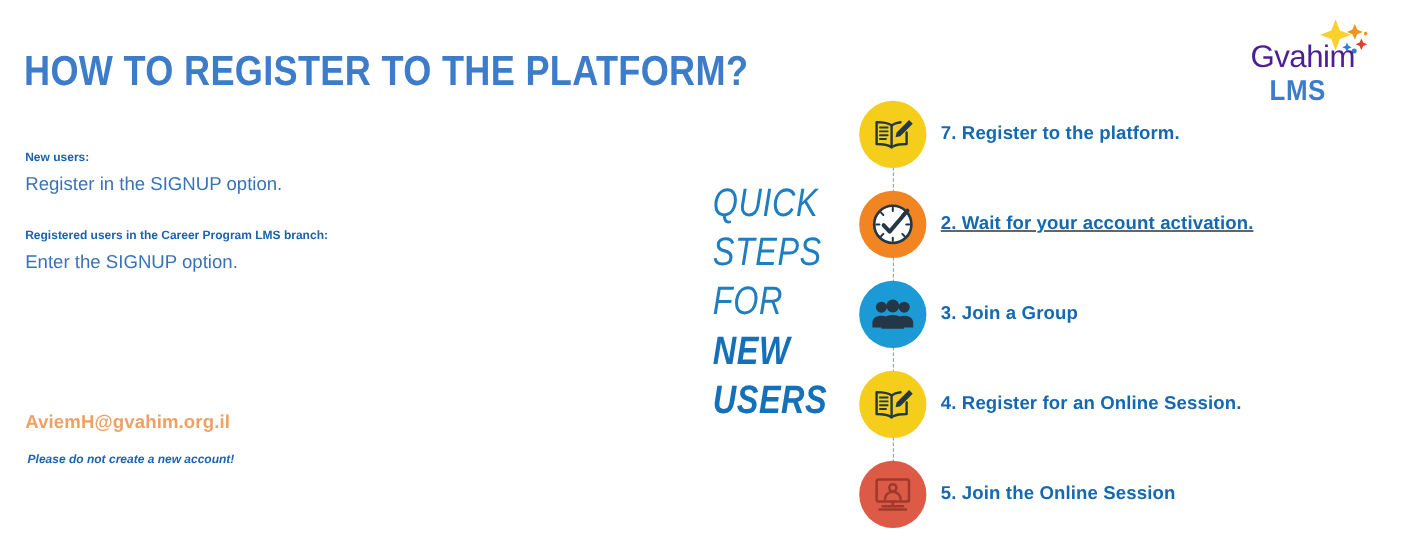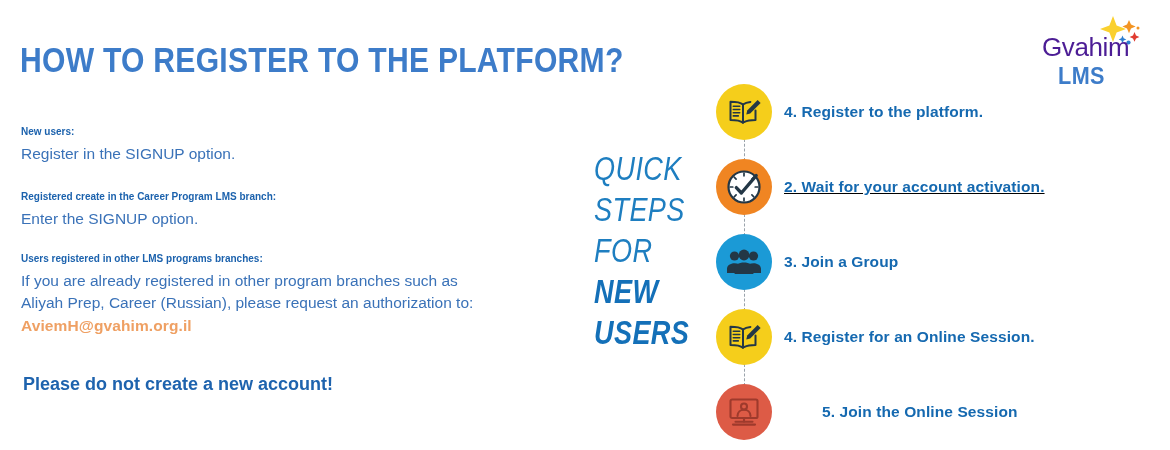--- a/index.html
+++ b/index.html
@@ -262,7 +262,7 @@
         </svg>
       </span>
     </div>
-    <div class="step-label">4. Register to the platform.</div>
+    <div class="step-label">7. Register to the platform.</div>
   </div>
 
   <div class="step-row r2">

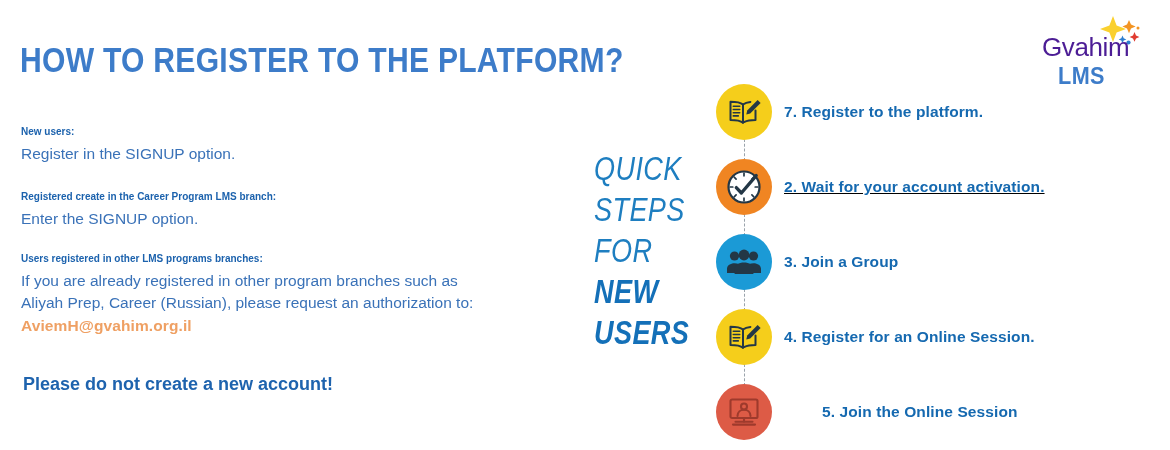--- a/index.html
+++ b/index.html
@@ -213,7 +213,7 @@
   </div>
 
   <div class="body-block blk2">
-    <div class="blk-head">Registered create in the Career Program LMS branch:</div>
+    <div class="blk-head">Registered users in the Career Program LMS branch:</div>
     <div class="blk-line">Enter the SIGNUP option.</div>
   </div>
 

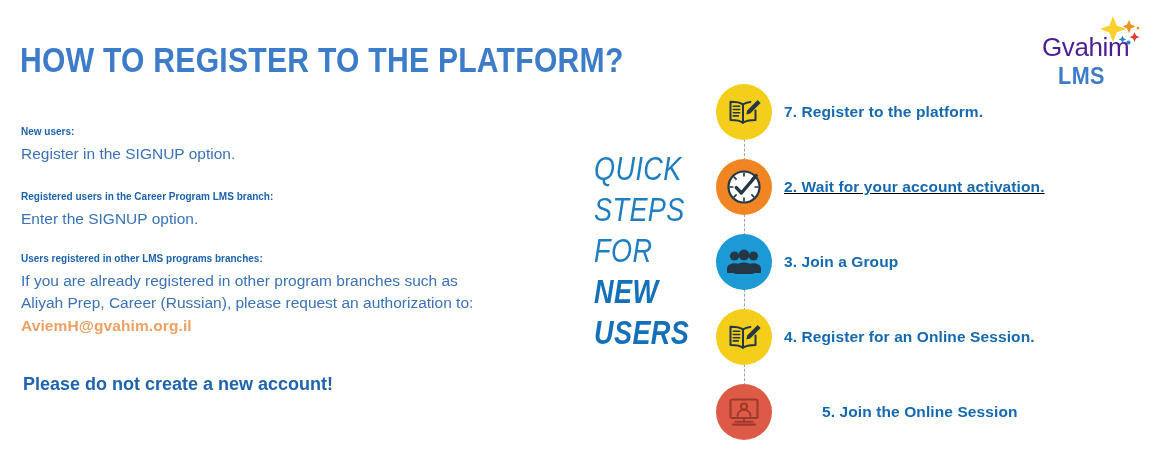--- a/index.html
+++ b/index.html
@@ -217,11 +217,6 @@
     <div class="blk-line">Enter the SIGNUP option.</div>
   </div>
 
-  <div class="body-block blk3">
-    <div class="blk-head">Users registered in other LMS programs branches:</div>
-    <div class="blk-line">If you are already registered in other program branches such as</div>
-    <div class="blk-line">Aliyah Prep, Career (Russian), please request an authorization to:</div>
-  </div>
 
   <div class="email-line">AviemH@gvahim.org.il</div>
 

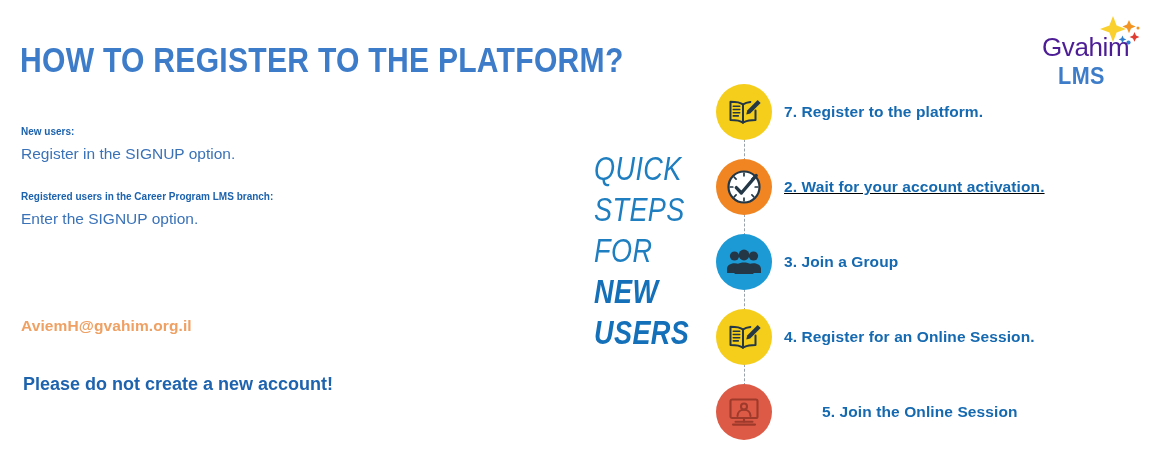--- a/index.html
+++ b/index.html
@@ -68,7 +68,7 @@
   .email-line {
     position: absolute;
     left: 1px;
-    top: 316px;
+    top: 343px;
     font-size: 15.5px;
     line-height: 20px;
     font-weight: bold;

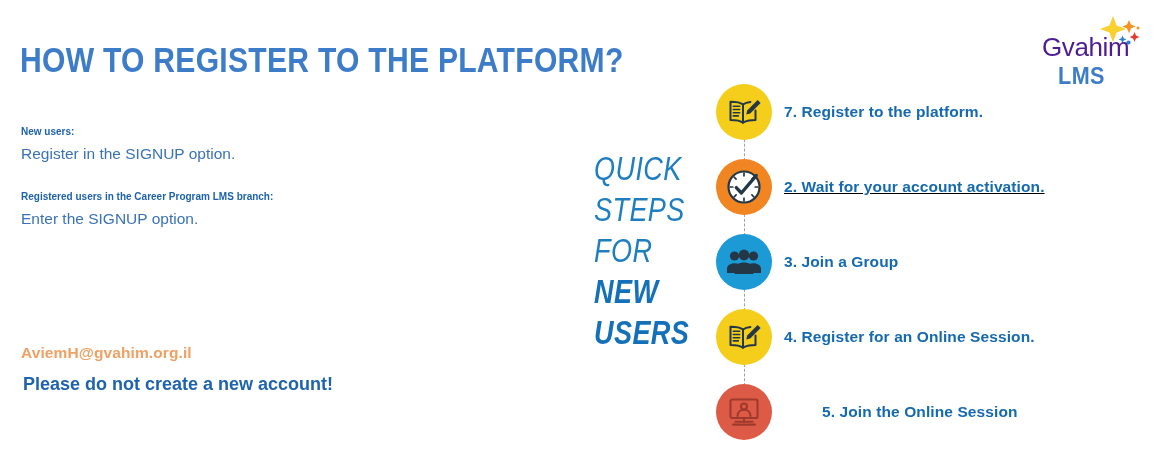--- a/index.html
+++ b/index.html
@@ -81,9 +81,10 @@
     position: absolute;
     left: 3px;
     top: 374px;
-    font-size: 18px;
+    font-size: 10px;
     line-height: 20px;
     font-weight: bold;
+    font-style: italic;
     color: #1e63ae;
     white-space: nowrap;
   }

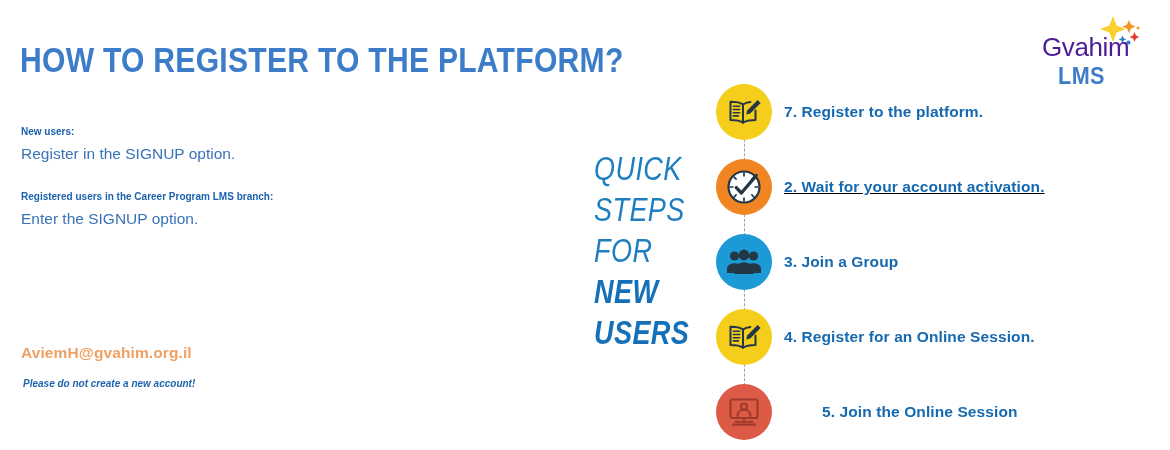--- a/index.html
+++ b/index.html
@@ -129,7 +129,7 @@
   .r2 { top: 75px; text-decoration: underline; }
   .r3 { top: 150px; }
   .r4 { top: 225px; align-items: center; }
-  .r5 { top: 300px; gap: 38px; }
+  .r5 { top: 300px; }
 
   .connector {
     position: absolute;

